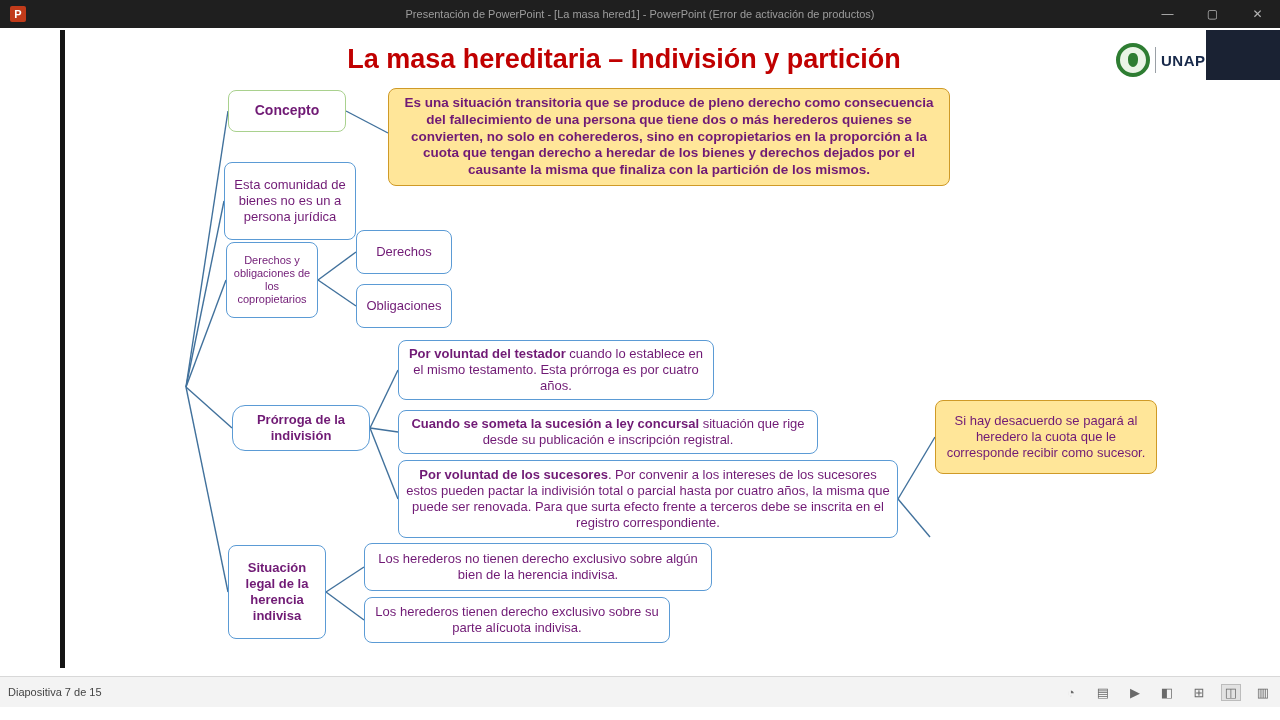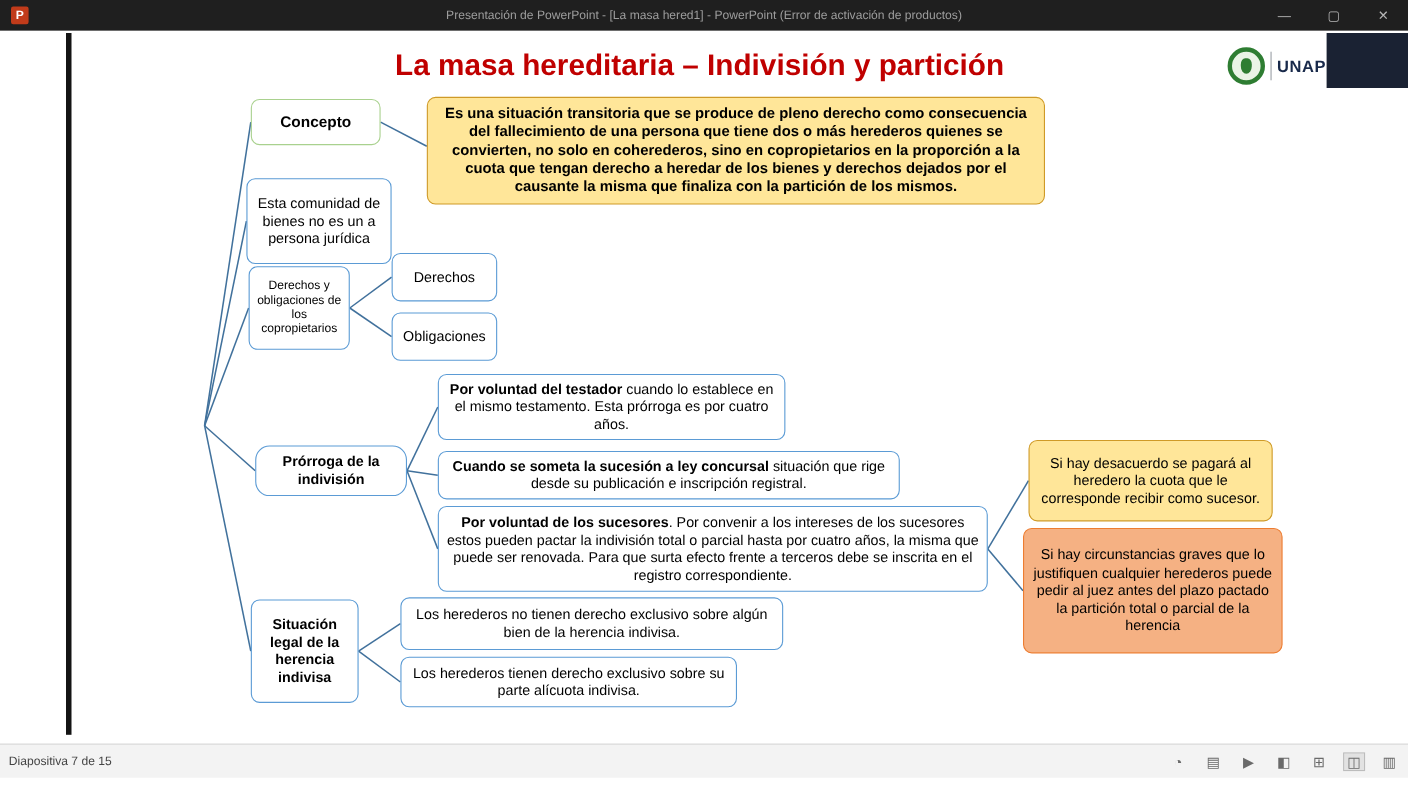--- a/index.html
+++ b/index.html
@@ -17,7 +17,7 @@
   .slide-area{position:absolute;left:0;top:28px;width:1280px;height:648px;background:#ffffff;}
   .left-edge{position:absolute;left:60px;top:2px;width:5px;height:638px;background:#141414;}
   .corner-block{position:absolute;left:1206px;top:2px;width:74px;height:50px;background:#1a2233;}
-  .slide-title{position:absolute;left:196px;top:16px;width:880px;text-align:center;
+  .slide-title{position:absolute;left:184px;top:16px;width:880px;text-align:center;
     color:#c00000;font-size:27px;font-weight:bold;}
   .logo{position:absolute;left:1116px;top:12px;height:40px;display:flex;align-items:center;}
   .logo-circle{width:34px;height:34px;border-radius:50%;background:#eaf4e6;border:4px solid #2e7d32;

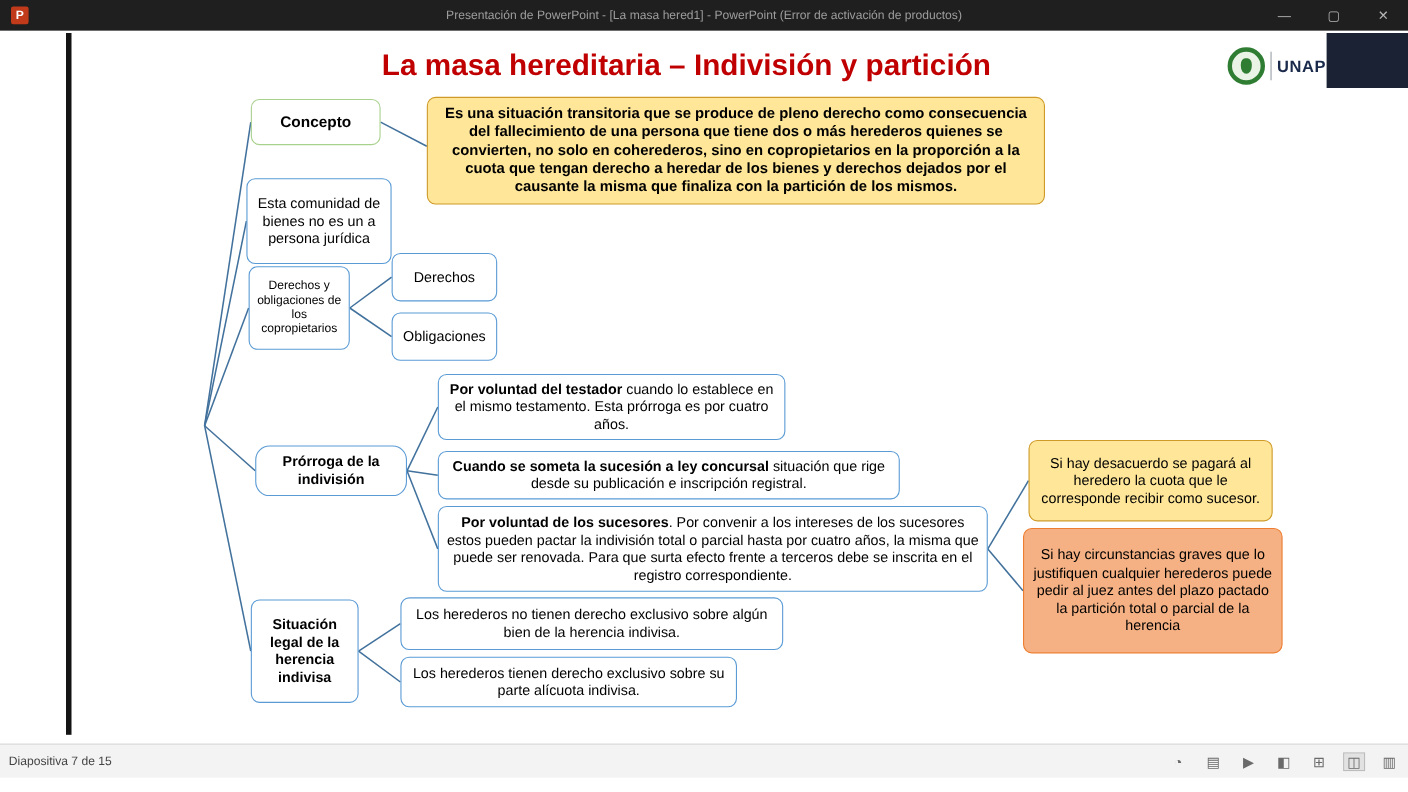--- a/index.html
+++ b/index.html
@@ -28,7 +28,7 @@
   .connectors{position:absolute;left:0;top:0;width:1280px;height:648px;pointer-events:none;}
   
   .node{position:absolute;box-sizing:border-box;display:flex;align-items:center;justify-content:center;
-    text-align:center;border-radius:8px;padding:3px 5px;font-size:13px;color:#000000;line-height:1.25;}
+    text-align:center;border-radius:8px;padding:3px 5px;font-size:13px;color:#701a75;line-height:1.25;}
   .blue{background:#fff;border:1.4px solid #5b9bd5;}
   .green{background:#fff;border:1.6px solid #a9d18e;font-weight:bold;font-size:14px;}
   .salmon{background:#f5b183;border:1.6px solid #ed7d31;}

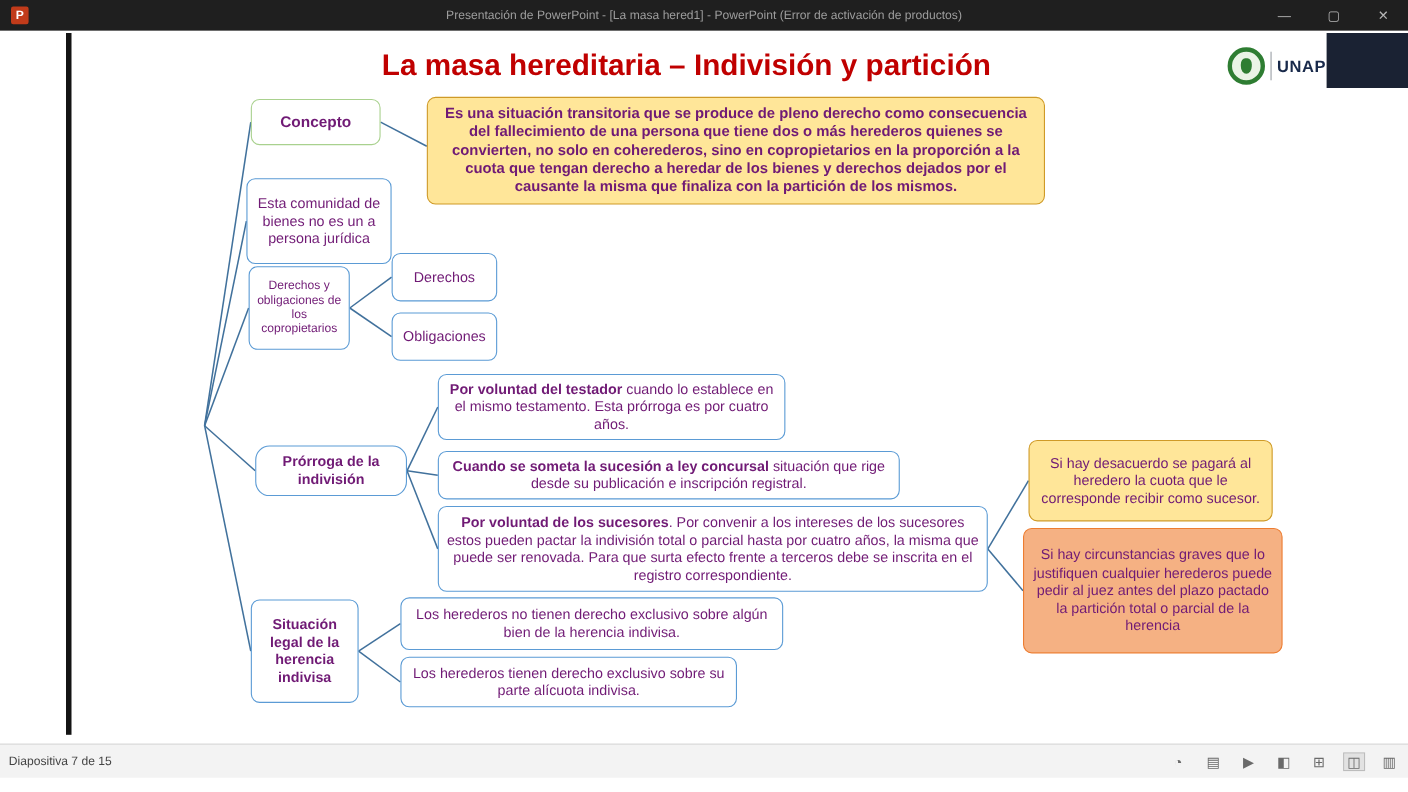--- a/index.html
+++ b/index.html
@@ -122,7 +122,6 @@
 
   <div class="node gold" style="left:935px;top:372px;width:222px;height:74px;">Si hay desacuerdo se pagará al heredero la cuota que le corresponde recibir como sucesor.</div>
 
-  <div class="node salmon" style="left:930px;top:452px;width:236px;height:114px;">Si hay circunstancias graves que lo justifiquen cualquier herederos puede pedir al juez antes del plazo pactado la partición total o parcial de la herencia</div>
 
   <div class="node blue bold" style="left:228px;top:517px;width:98px;height:94px;">Situación legal de la herencia indivisa</div>
 

